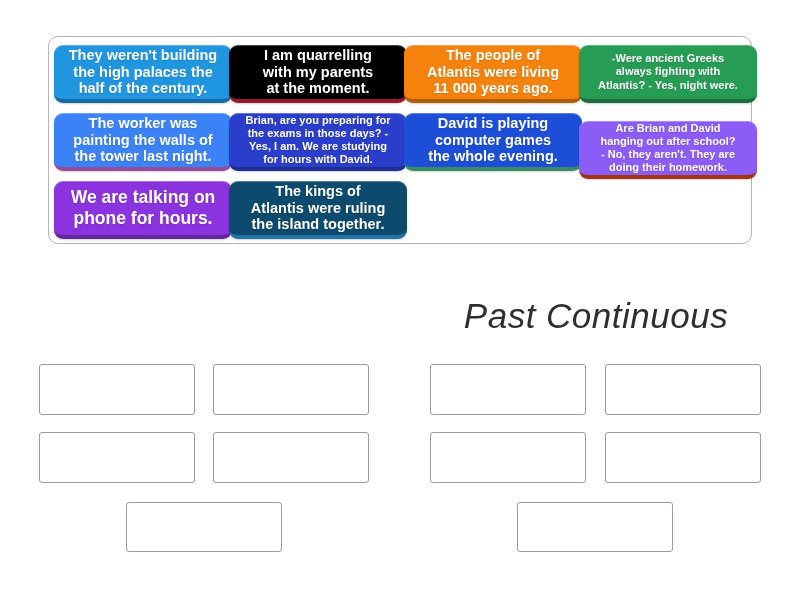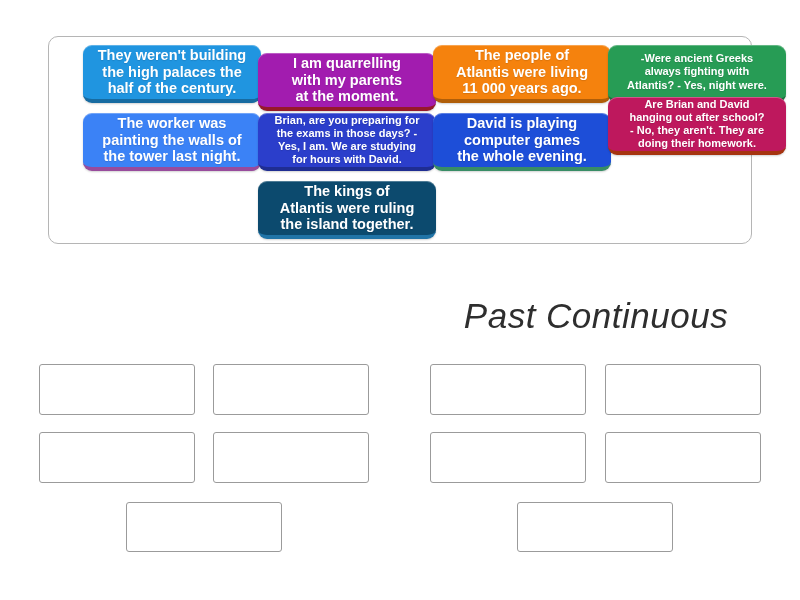--- a/index.html
+++ b/index.html
@@ -22,7 +22,6 @@
     box-shadow:inset 0 1px 0 rgba(255,255,255,.28), 0 1px 2px rgba(0,0,0,.18);
     cursor:grab;user-select:none;
     text-shadow:0 1px 1px rgba(0,0,0,.12);
-    margin-left:29px;
   }
   .card--md{font-size:14.5px;}
   .card--lg{font-size:17.5px;line-height:1.2;}

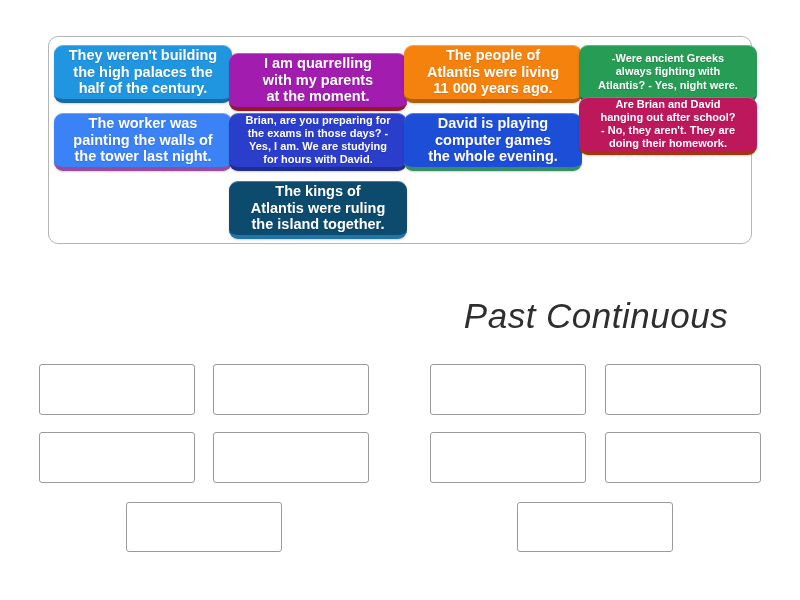--- a/index.html
+++ b/index.html
@@ -46,7 +46,7 @@
   <div class="card card--md" style="left: 5px; top: 8px; background-color: rgb(32, 149, 224); border-bottom-color: rgb(23, 107, 161);">They weren't building
 the high palaces the
 half of the century.</div>
-  <div class="card card--md" style="left: 180px; top: 16px; background-color: #a21caf; border-bottom-color: rgb(150, 25, 42);">I am quarrelling
+  <div class="card card--md" style="left: 180px; top: 8px; background-color: #000000; border-bottom-color: rgb(150, 25, 42);">I am quarrelling
 with my parents
 at the moment.</div>
   <div class="card card--md" style="left: 355px; top: 8px; background-color: rgb(245, 130, 13); border-bottom-color: rgb(176, 94, 9);">The people of

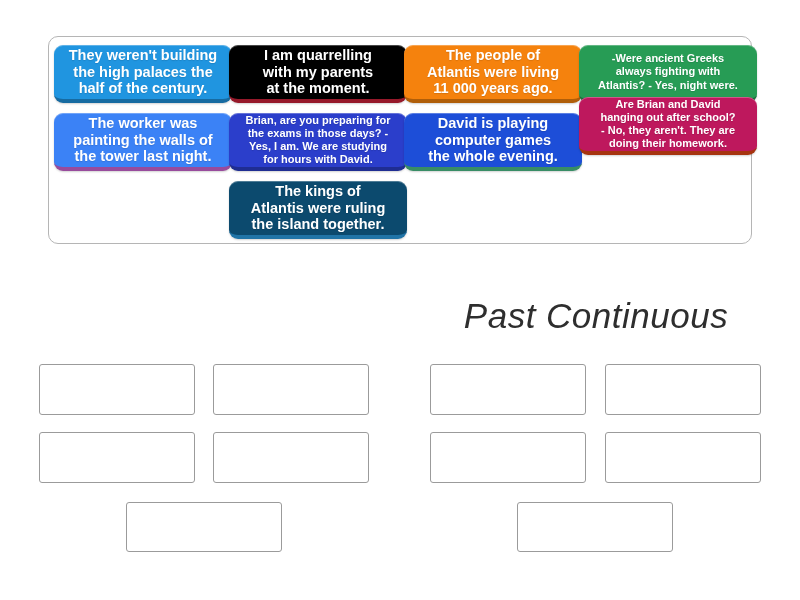--- a/index.html
+++ b/index.html
@@ -66,7 +66,7 @@
   <div class="card card--md" style="left: 355px; top: 76px; background-color: #1d4ed8; border-bottom-color: rgb(56, 141, 101);">David is playing
 computer games
 the whole evening.</div>
-  <div class="card card--sm" style="left: 530px; top: 60px; background-color: #be185d; border-bottom-color: rgb(166, 52, 16);">Are Brian and David
+  <div class="card card--sm" style="left: 530px; top: 84px; background-color: #8b5cf6; border-bottom-color: rgb(166, 52, 16);">Are Brian and David
 hanging out after school?
 - No, they aren't. They are
 doing their homework.</div>

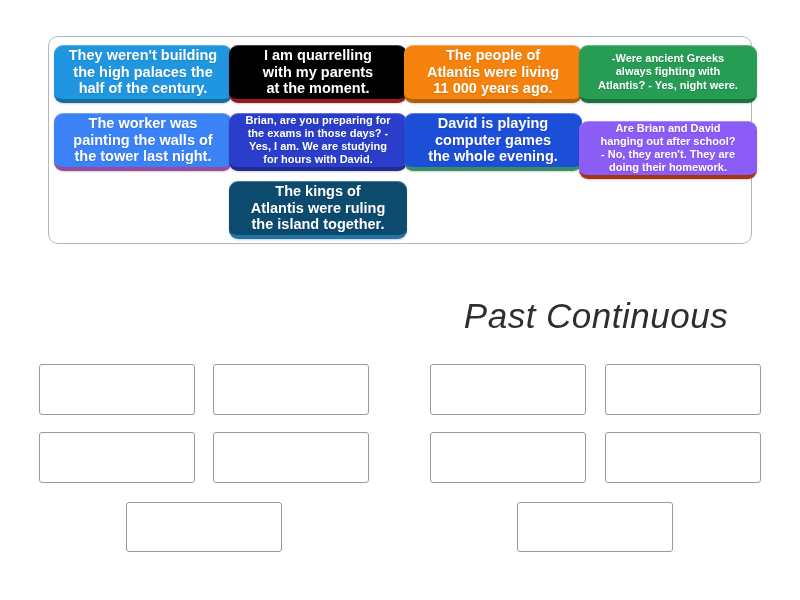--- a/index.html
+++ b/index.html
@@ -71,6 +71,8 @@
 - No, they aren't. They are
 doing their homework.</div>
 
+  <div class="card card--lg" style="left: 5px; top: 144px; background-color: rgb(138, 51, 222); border-bottom-color: rgb(99, 37, 160);">We are talking on
+phone for hours.</div>
   <div class="card card--md" style="left: 180px; top: 144px; background-color: #0c4a6e; border-bottom-color: rgb(32, 116, 167);">The kings of
 Atlantis were ruling
 the island together.</div>

